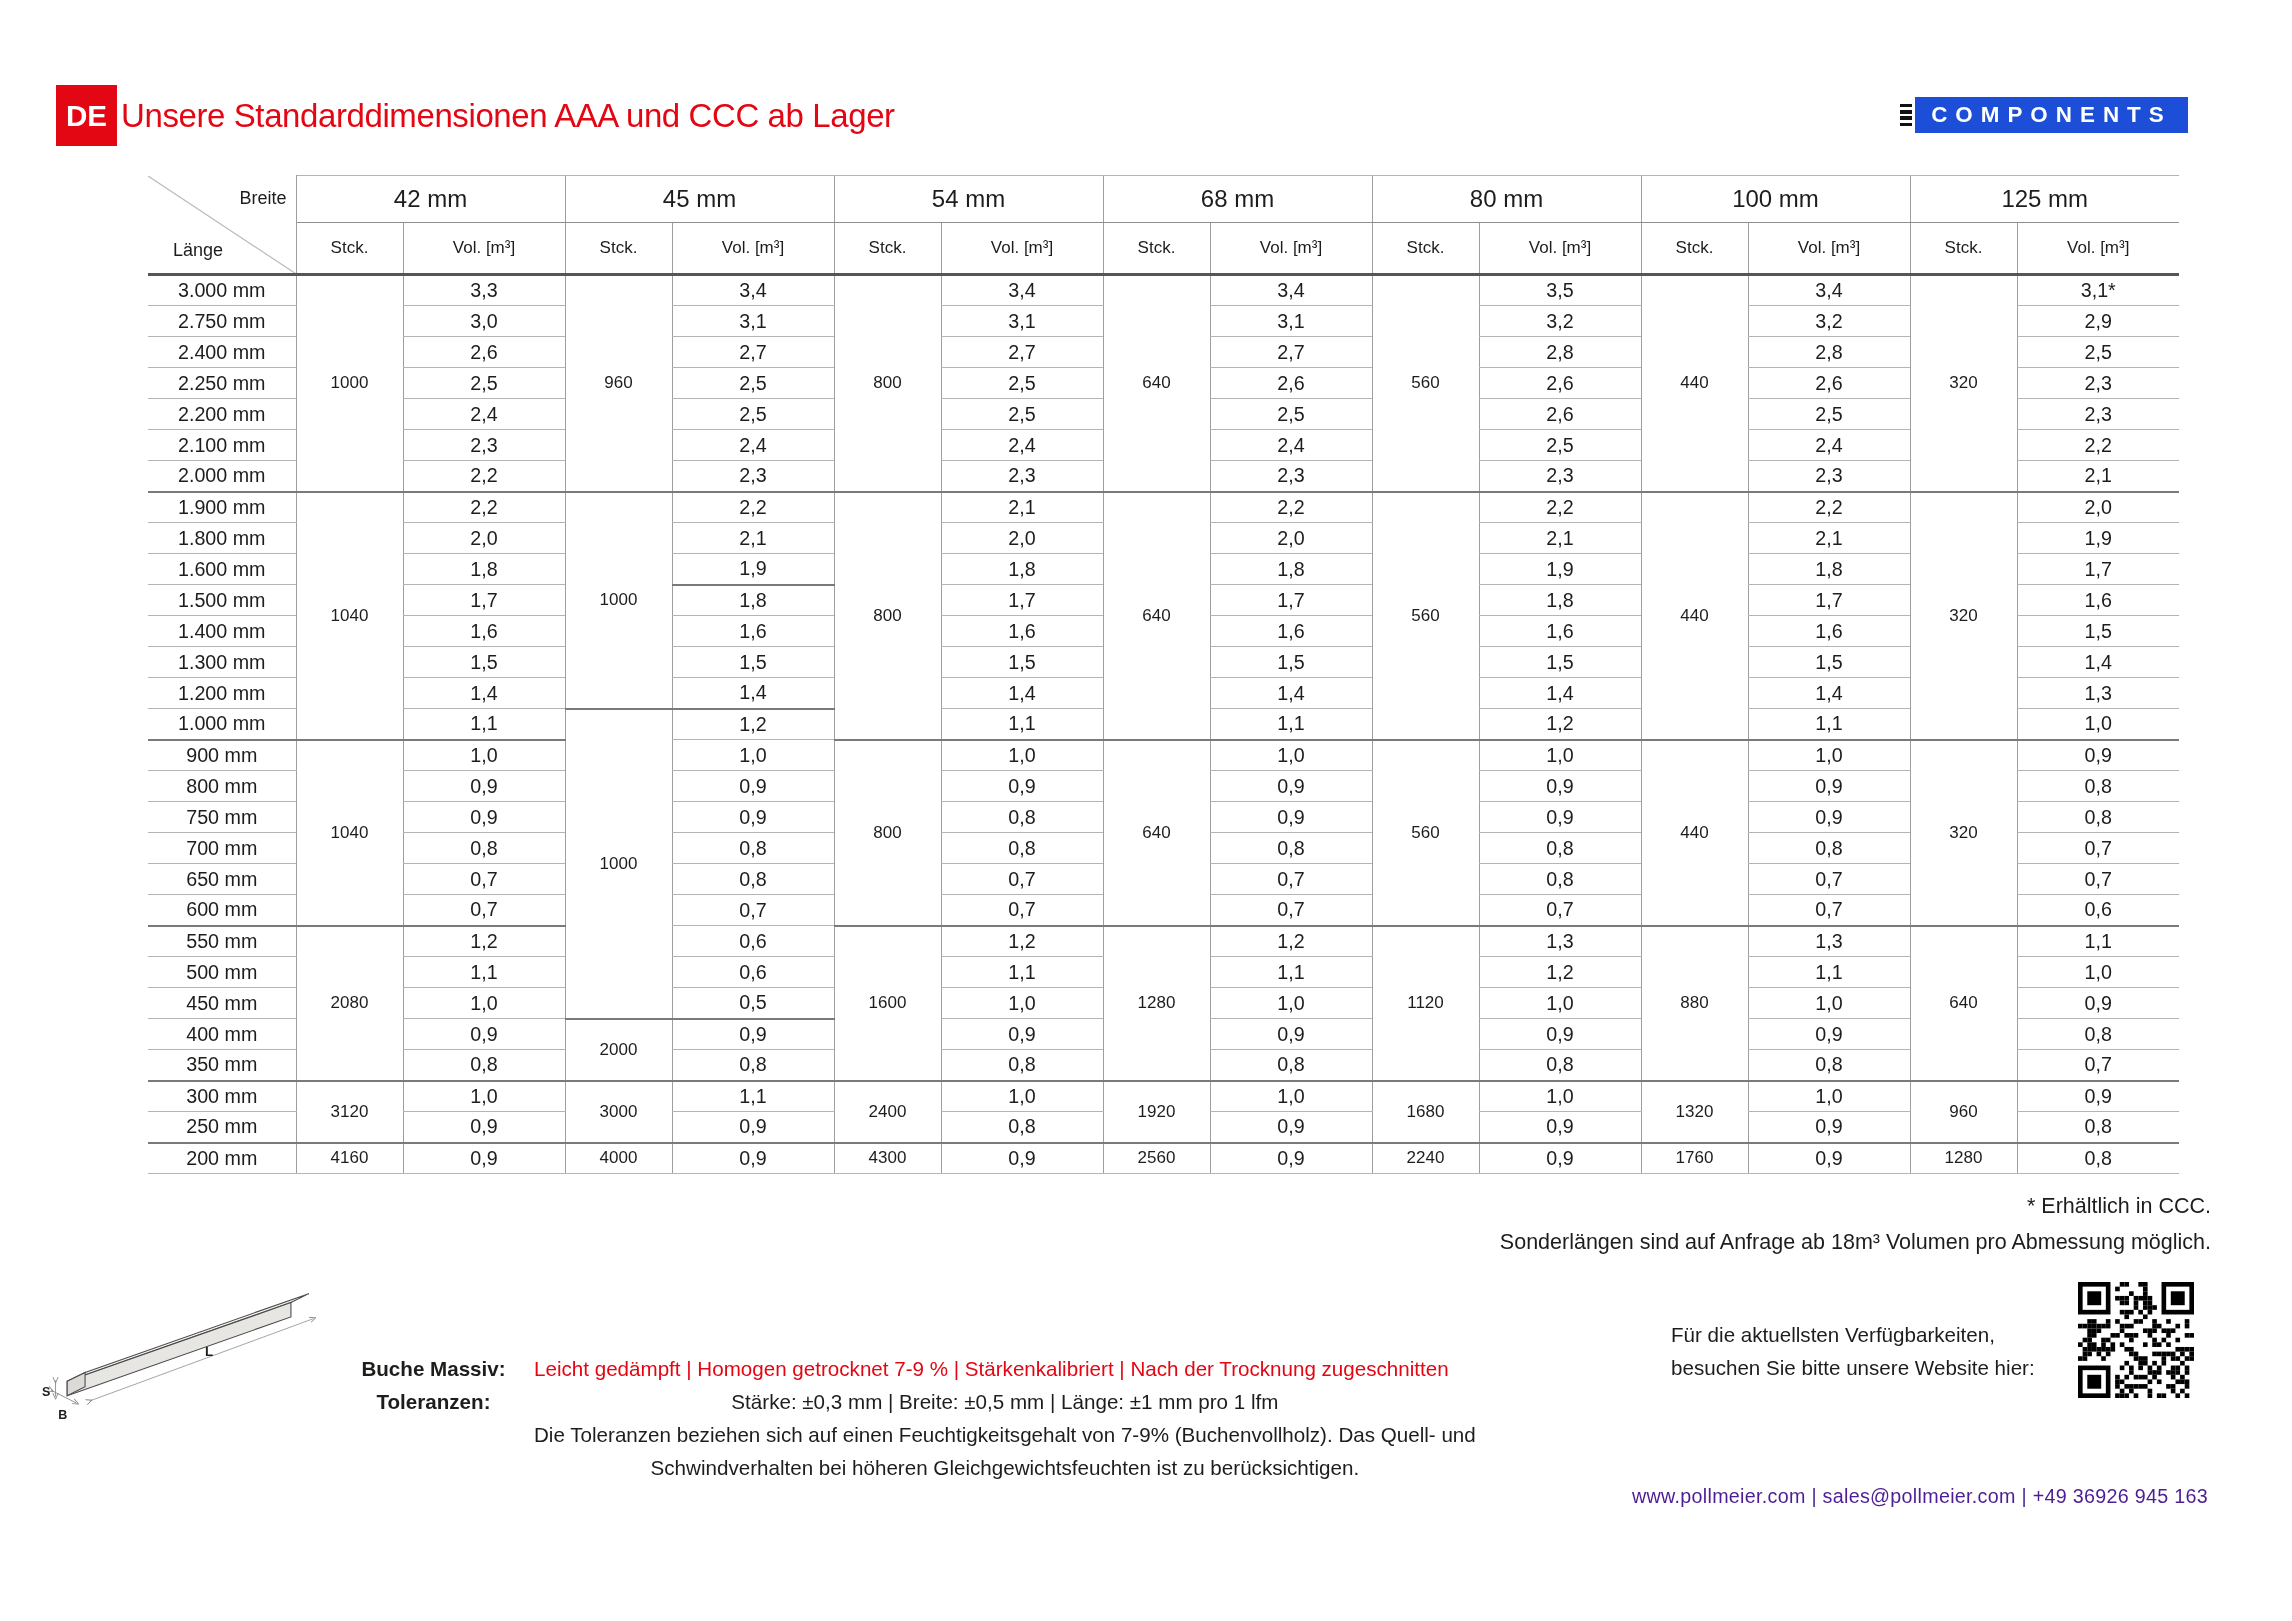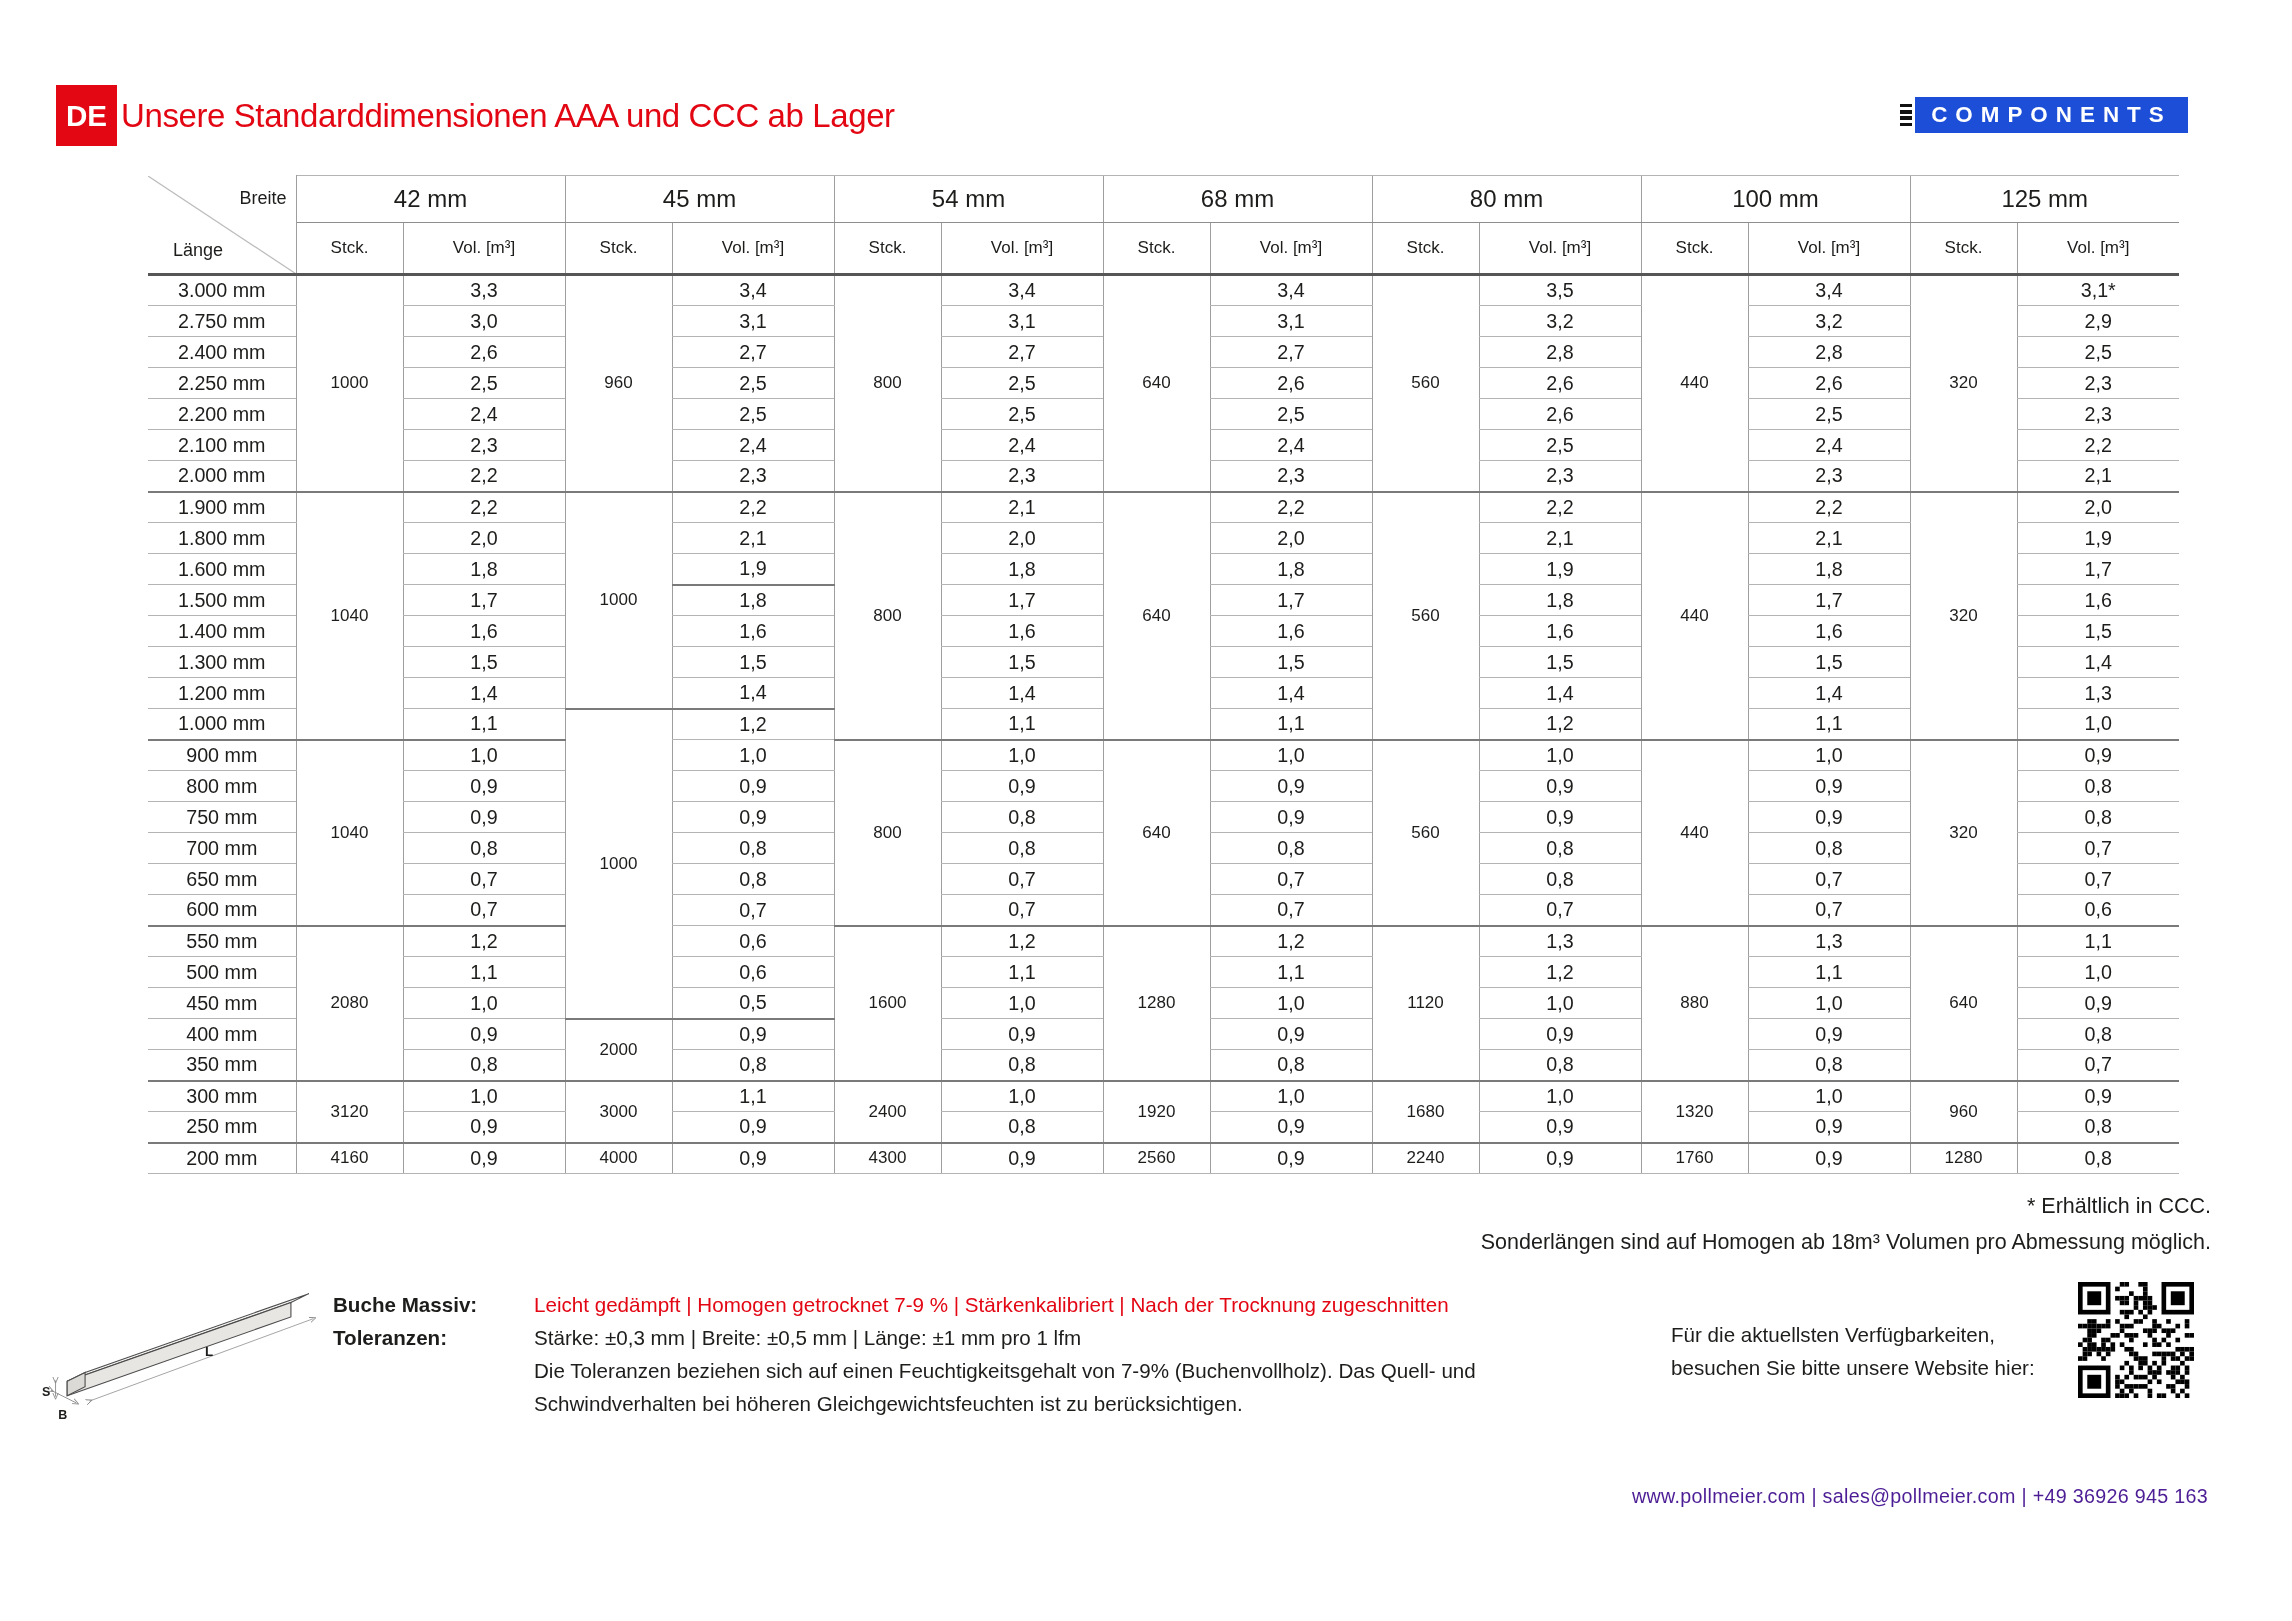--- a/index.html
+++ b/index.html
@@ -468,7 +468,7 @@
 
   <div class="footnotes">
     <div>* Erhältlich in CCC.</div>
-    <div>Sonderlängen sind auf Homogen ab 18m³ Volumen pro Abmessung möglich.</div>
+    <div>Sonderlängen sind auf Anfrage ab 18m³ Volumen pro Abmessung möglich.</div>
   </div>
 
   <svg class="beam" viewBox="0 0 330 200">

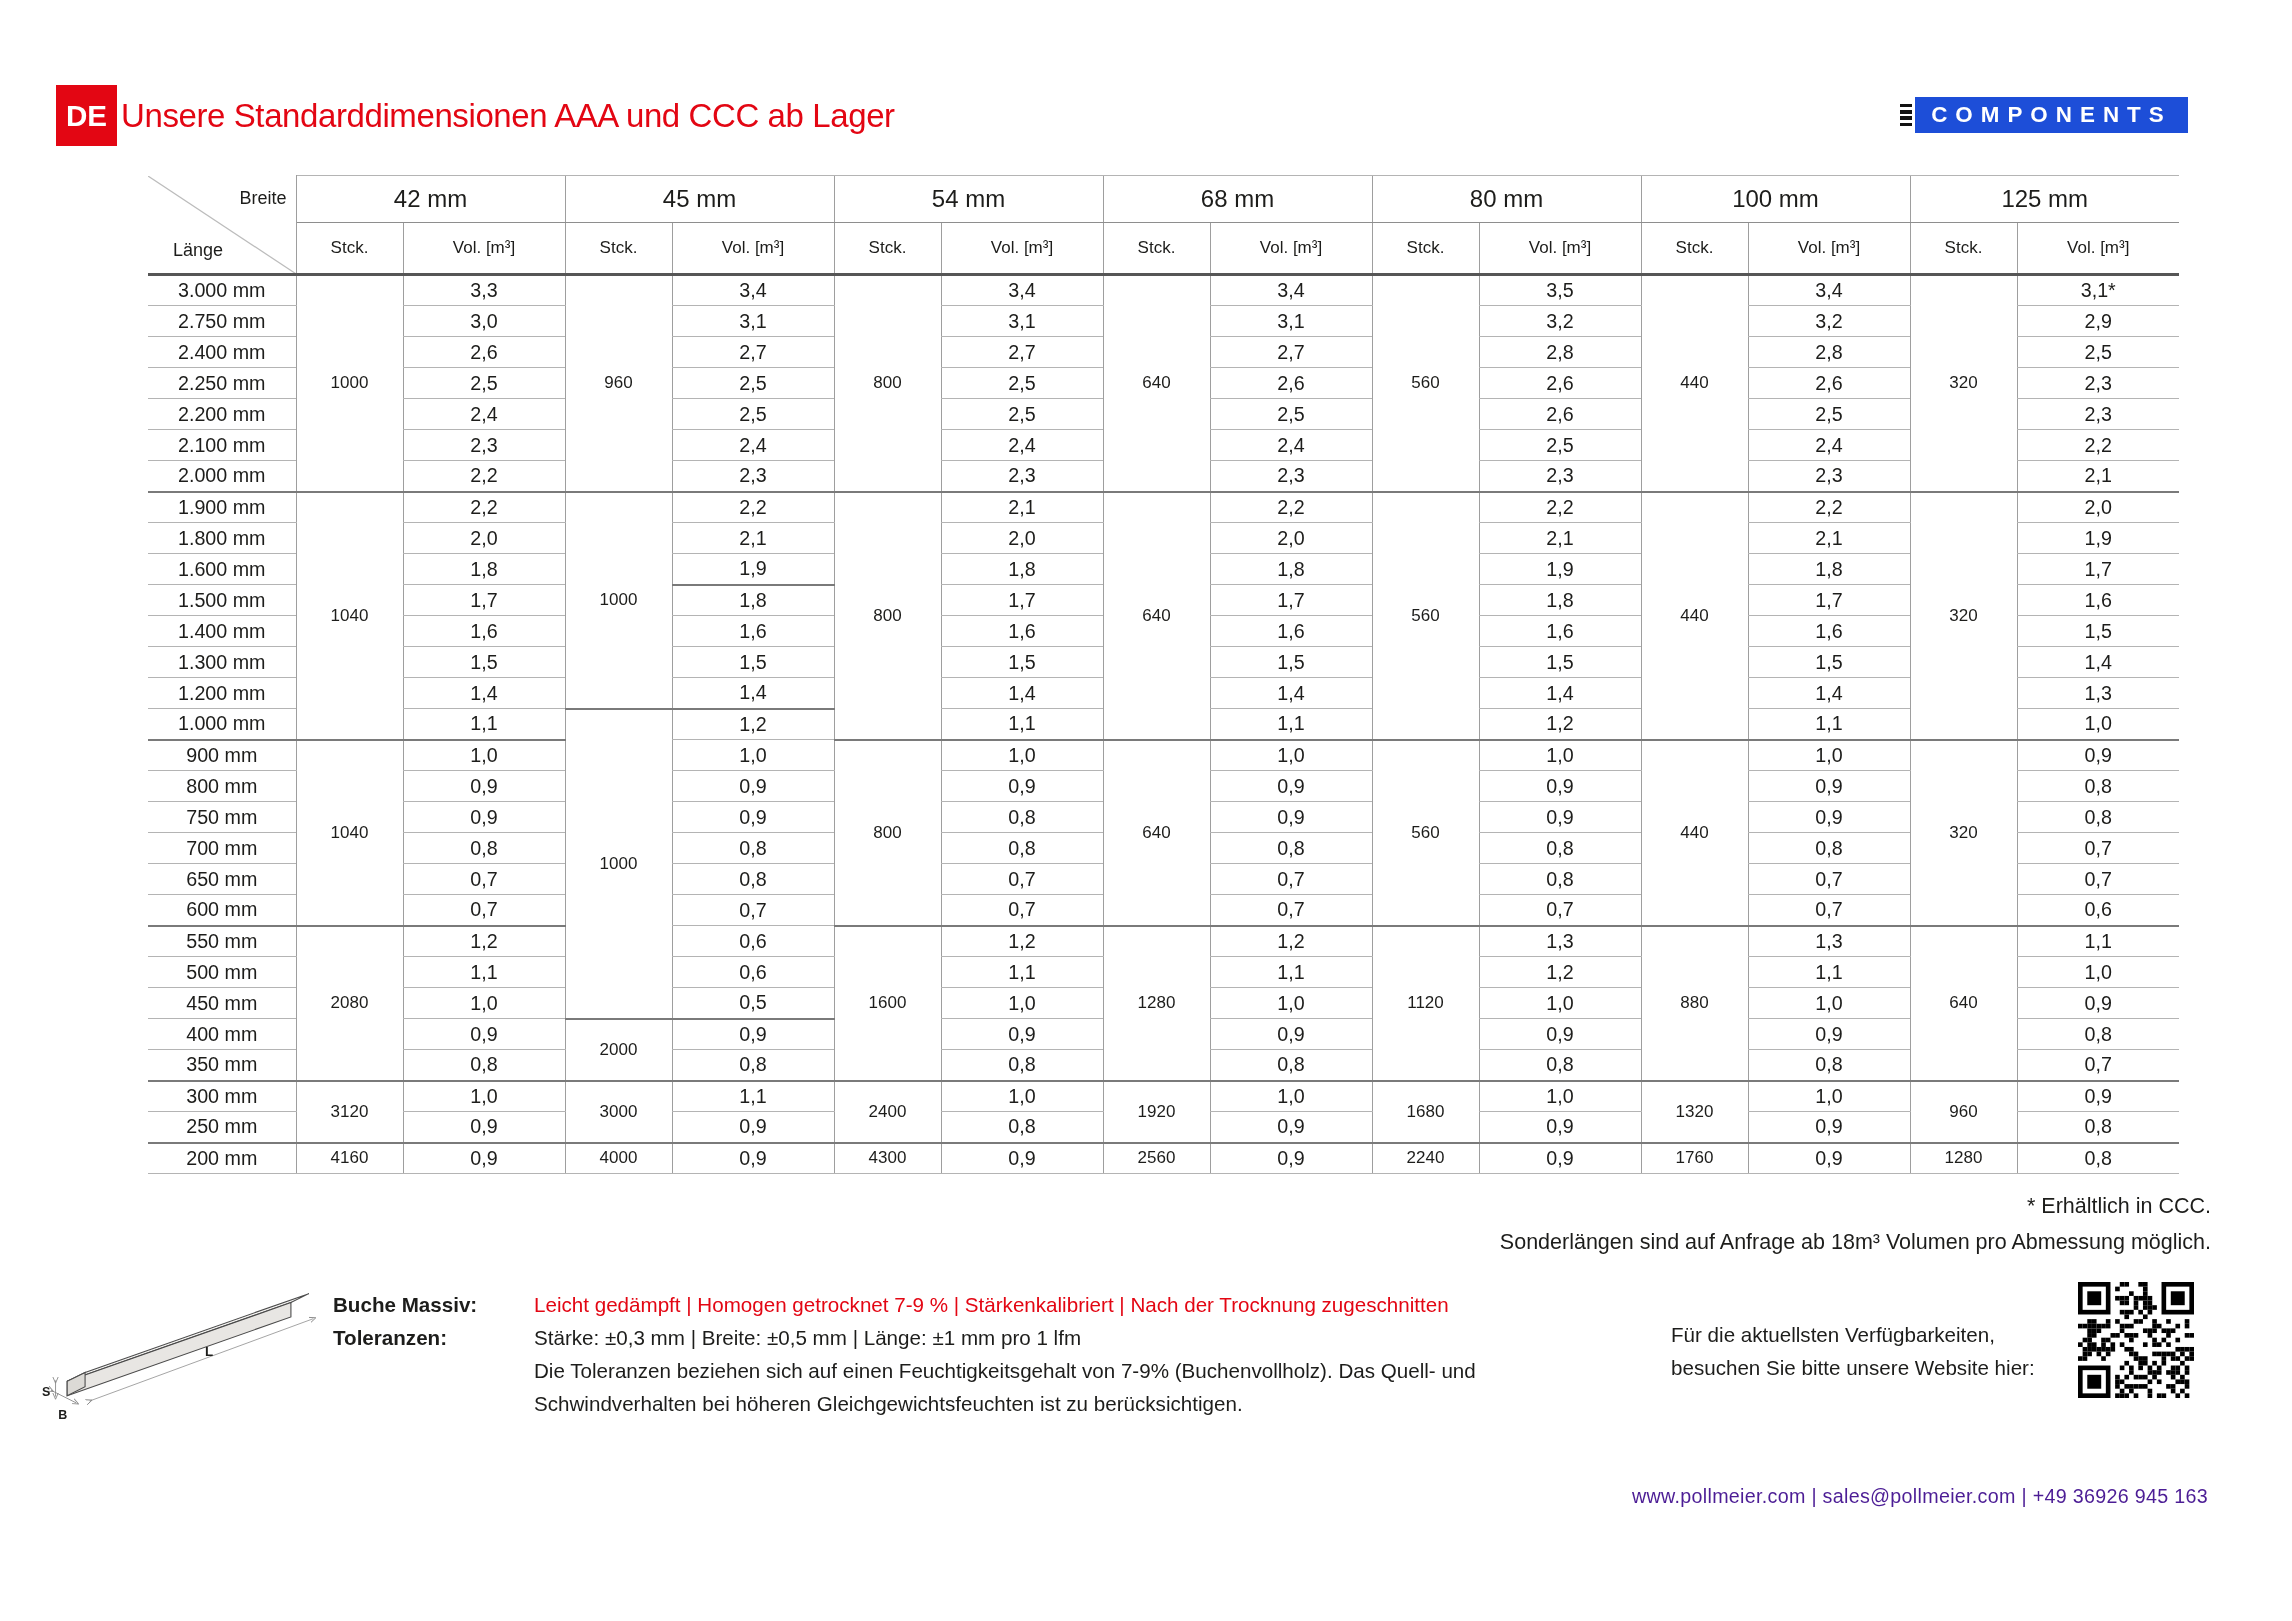--- a/index.html
+++ b/index.html
@@ -40,7 +40,7 @@
   .footnotes{position:absolute;right:82px;top:1188px;text-align:right;font-size:21.5px;line-height:36px;}
 
   
-  .specs{position:absolute;left:333px;top:1288px;}
+  .specs{position:absolute;left:333px;top:1352px;text-align:center;}
   .spec-row{display:flex;}
   .spec-label{width:201px;font-weight:bold;font-size:20.6px;line-height:33px;}
   .spec-lines{font-size:20.6px;line-height:33px;}

